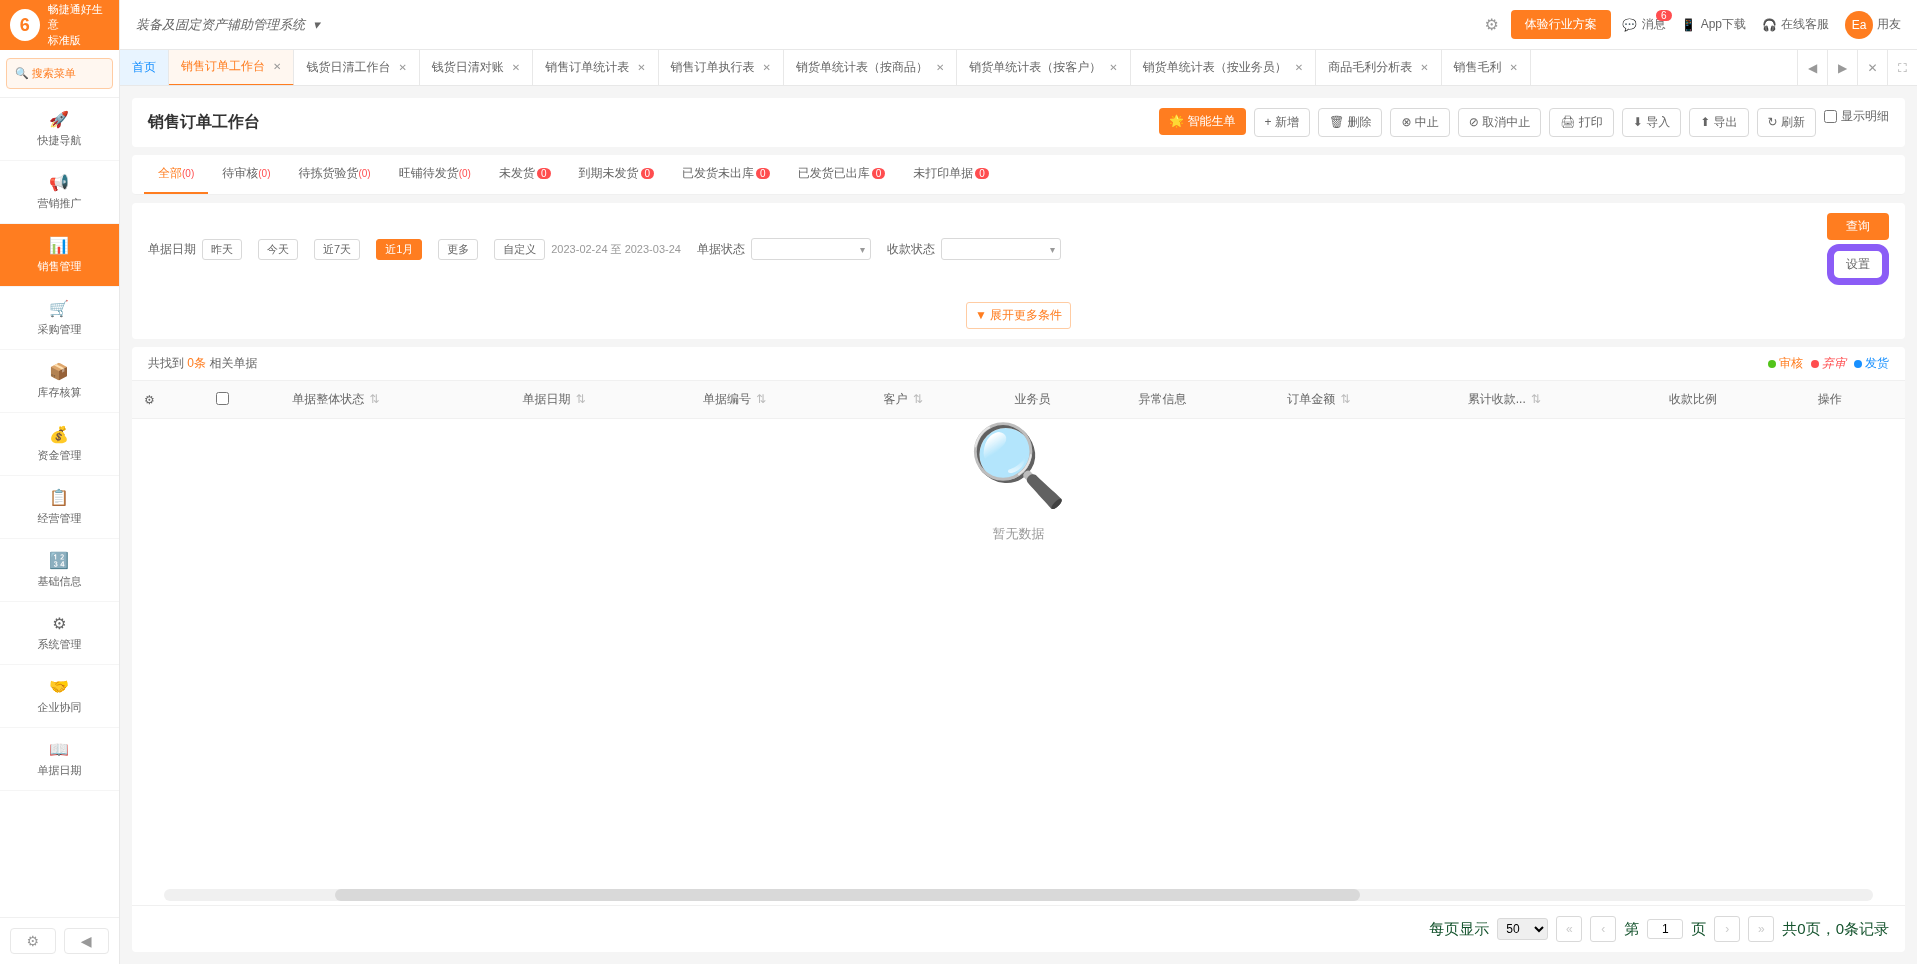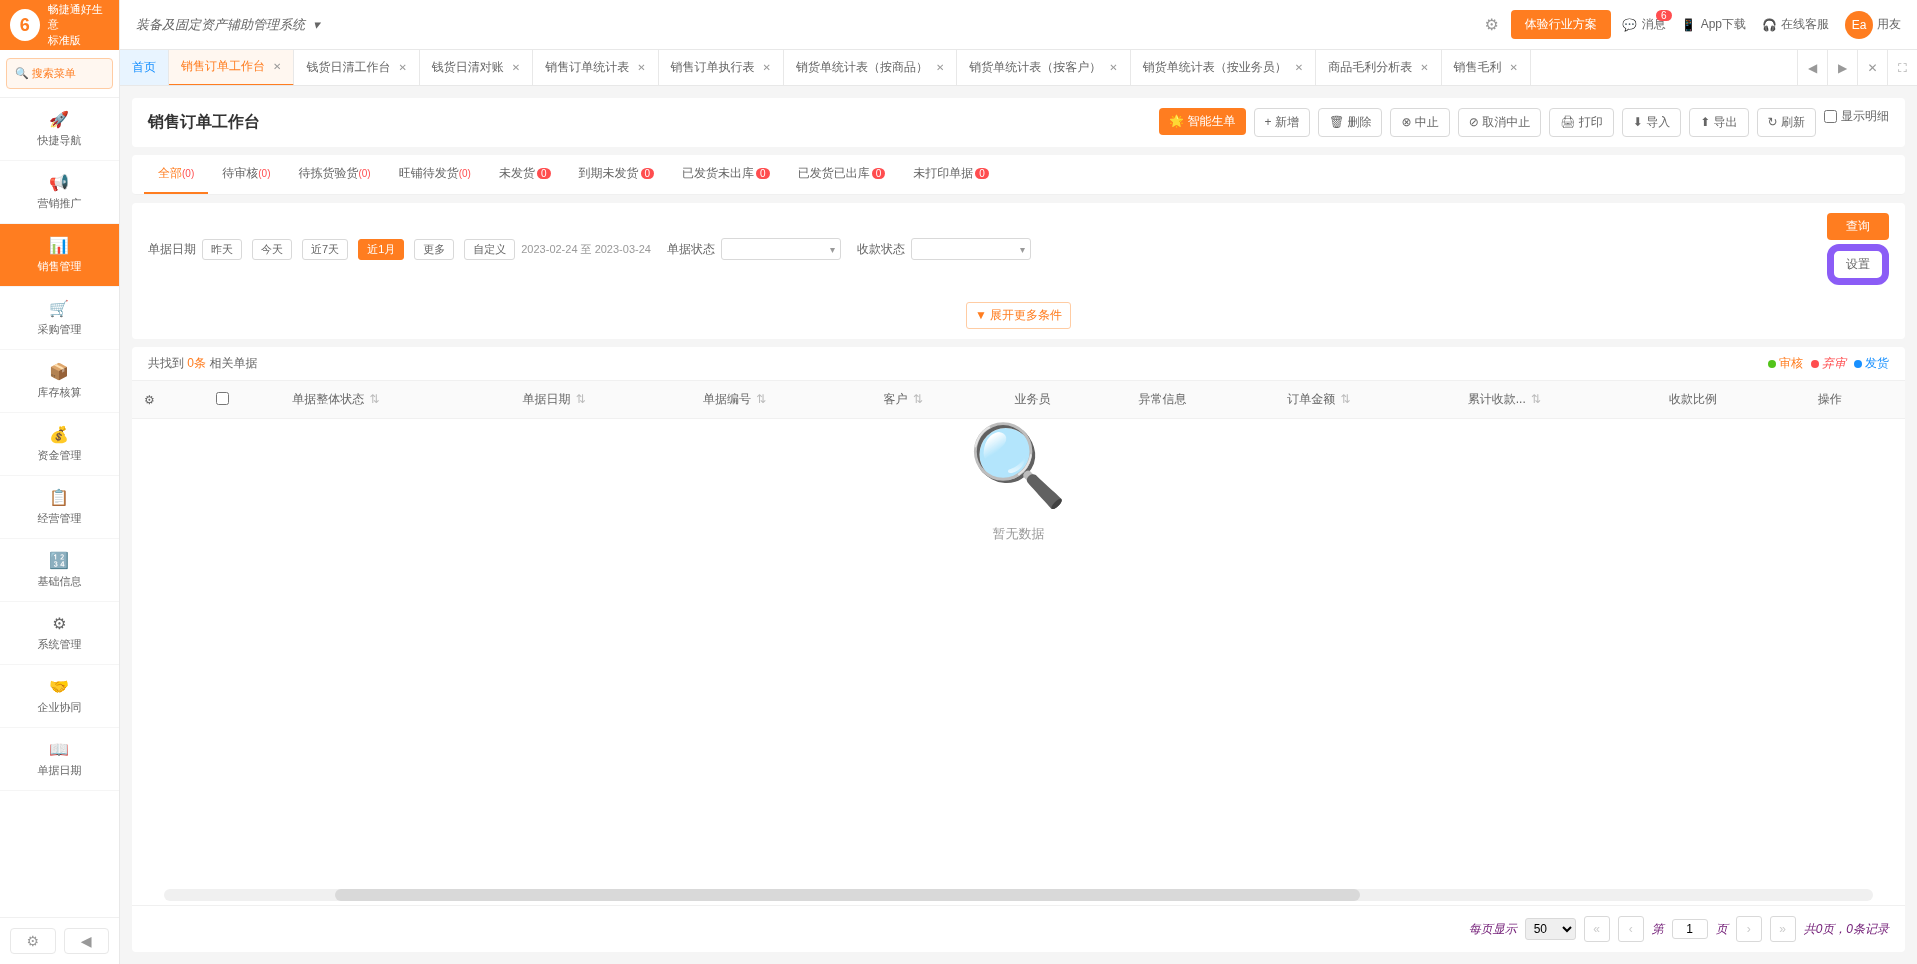--- a/index.html
+++ b/index.html
@@ -65,7 +65,7 @@
     .filter-row { display: flex; align-items: center; gap: 16px; flex-wrap: wrap; }
     .filter-item { display: flex; align-items: center; gap: 6px; font-size: 12px; color: #666; }
     .filter-label { white-space: nowrap; }
-    .filter-date-btns { display: flex; gap: 10px; }
+    .filter-date-btns { display: flex; gap: 16px; }
     .date-btn { padding: 2px 8px; border: 1px solid #d9d9d9; border-radius: 3px; background: #fff; font-size: 11px; color: #666; cursor: pointer; }
     .date-btn.active { background: #ff7d20; color: #fff; border-color: #ff7d20; }
     .filter-date-range { font-size: 11px; color: #999; }

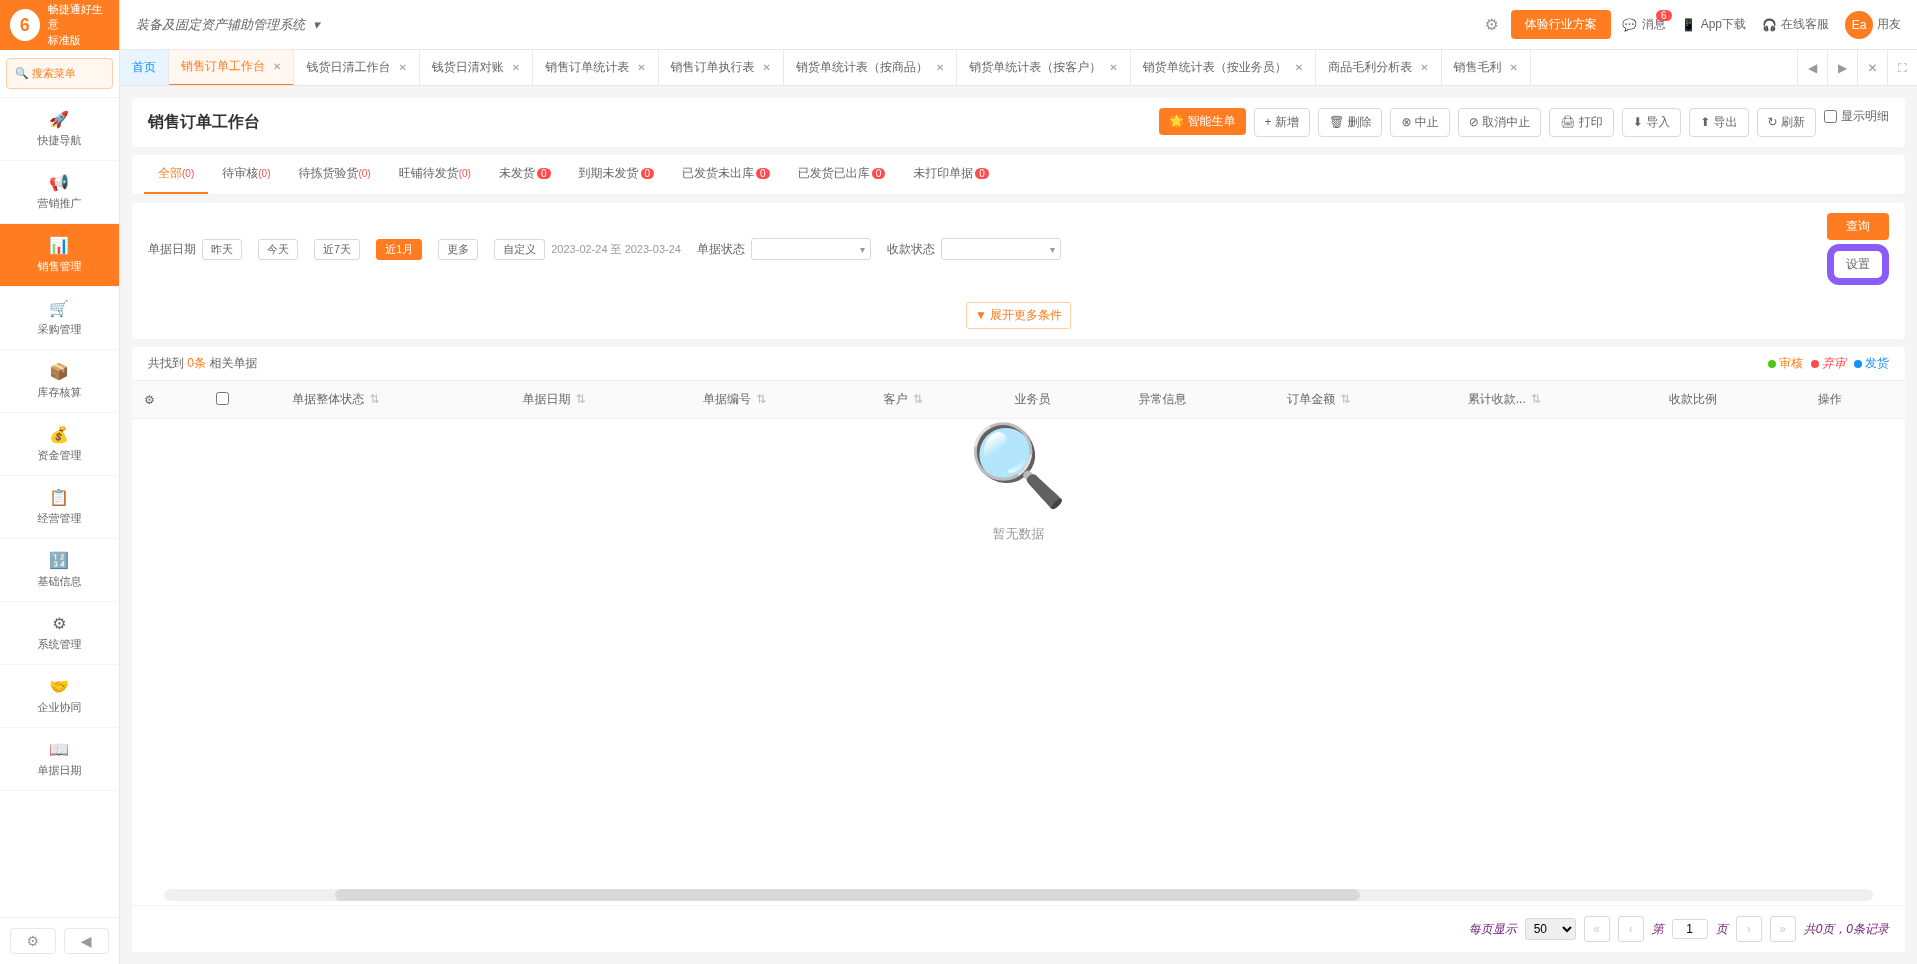--- a/index.html
+++ b/index.html
@@ -104,7 +104,7 @@
     .page-btn { width: 26px; height: 26px; border: 1px solid #d9d9d9; border-radius: 3px; background: #fff; display: flex; align-items: center; justify-content: center; cursor: pointer; font-size: 12px; color: #666; }
     .page-btn.disabled { color: #ccc; cursor: not-allowed; }
     .page-input { border: 1px solid #d9d9d9; border-radius: 3px; width: 36px; text-align: center; padding: 2px 4px; font-size: 12px; }
-    .page-info { font-size: 12px; color: #701a75; font-style: italic; }
+    .page-info { font-size: 15px; color: #14532d; }
 
     
     .h-scrollbar { height: 12px; background: #f0f0f0; margin: 0 16px; border-radius: 6px; }

